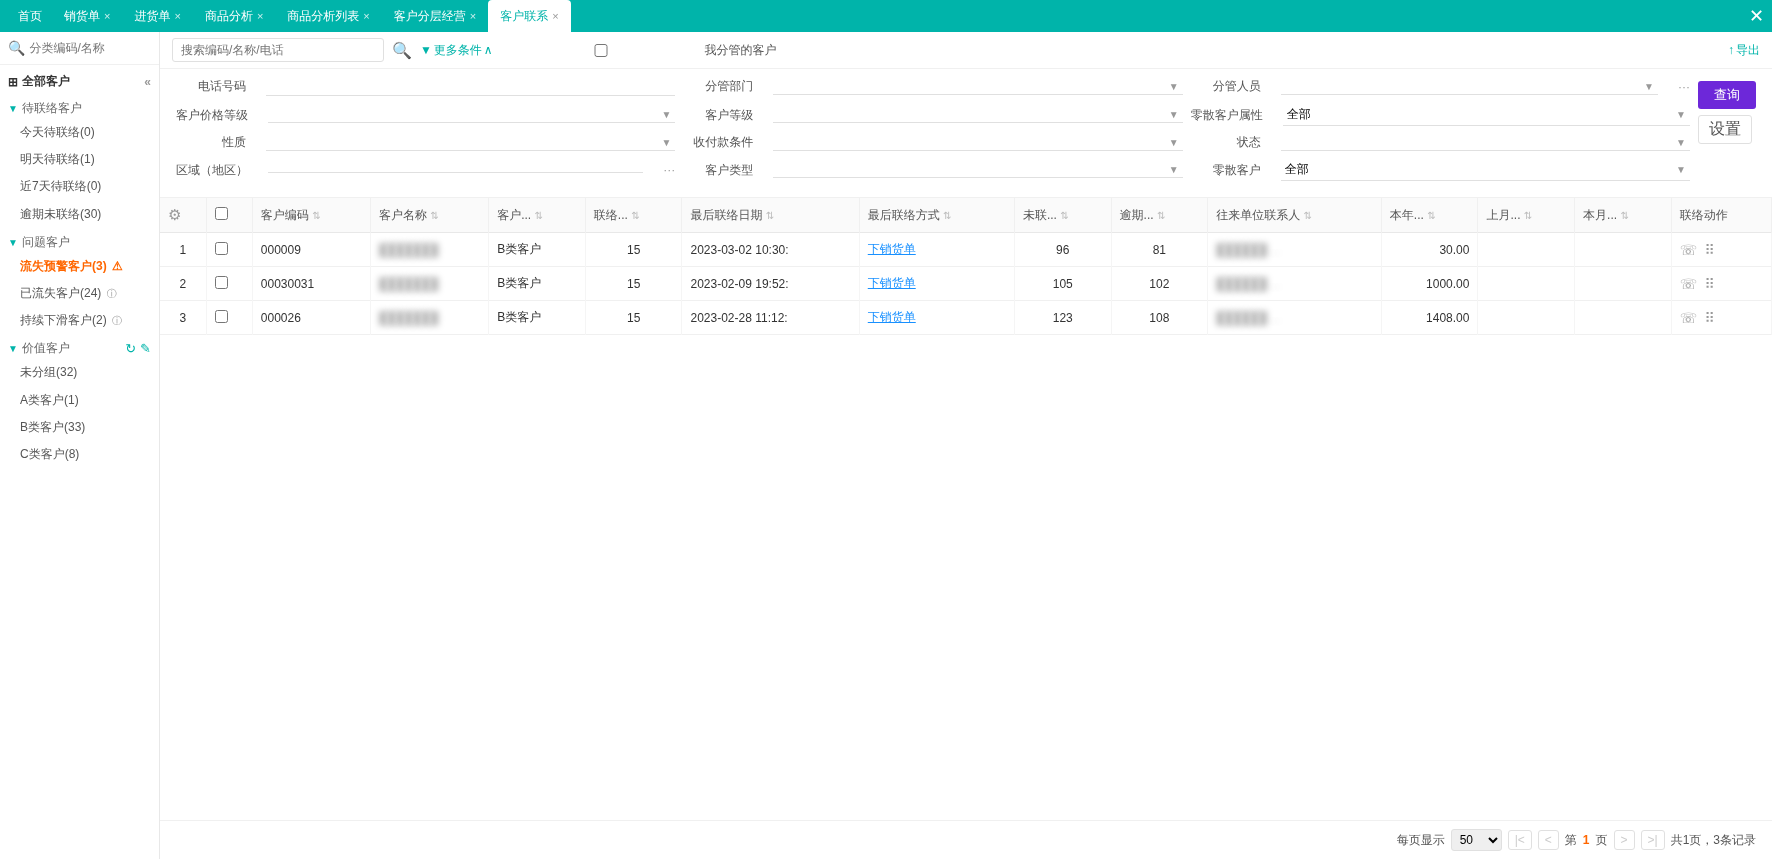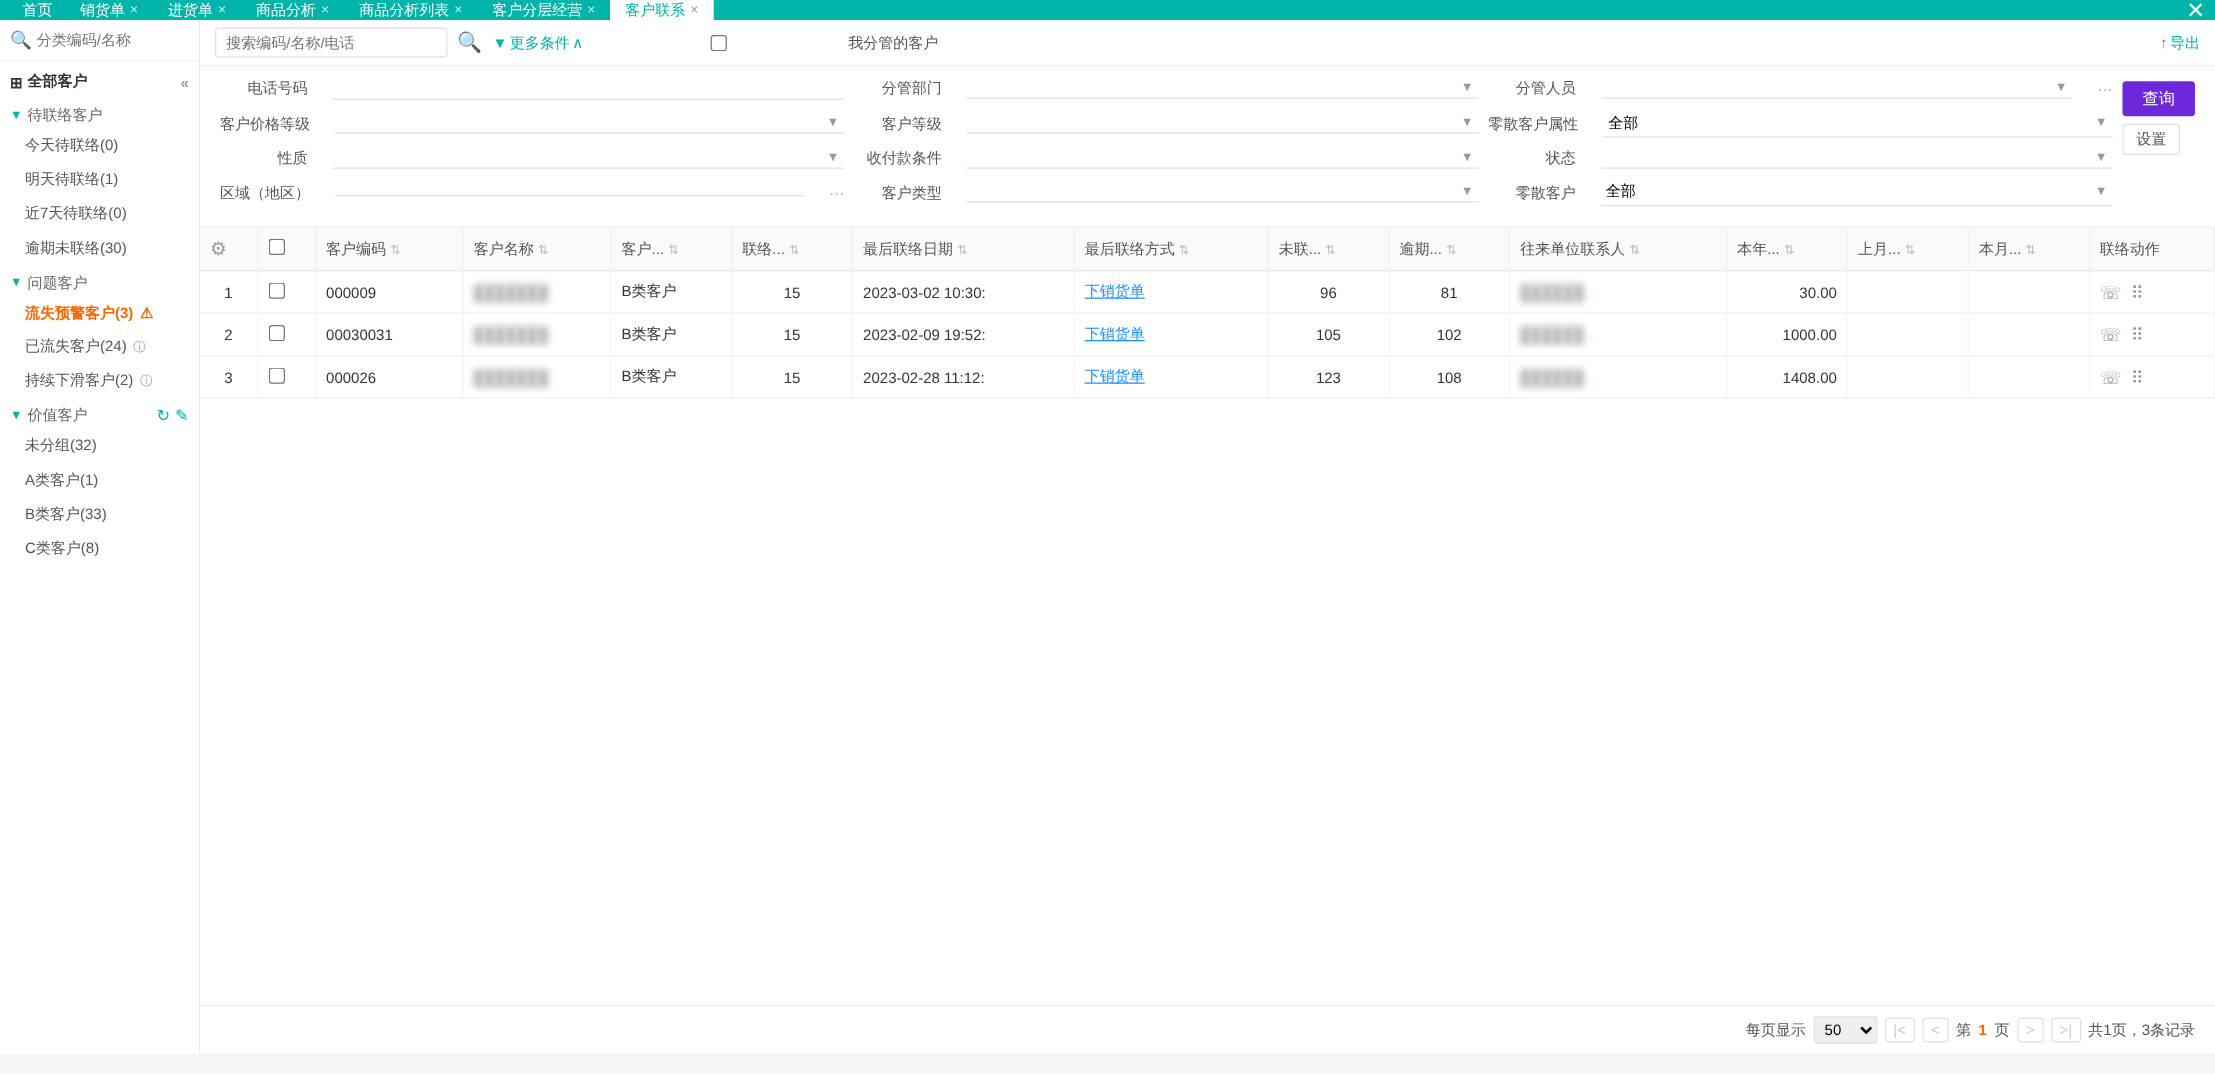--- a/index.html
+++ b/index.html
@@ -10,7 +10,7 @@
       background: #00b4aa;
       display: flex;
       align-items: center;
-      height: 16px;
+      height: 32px;
       padding: 0 8px;
     }
     .tab-item {

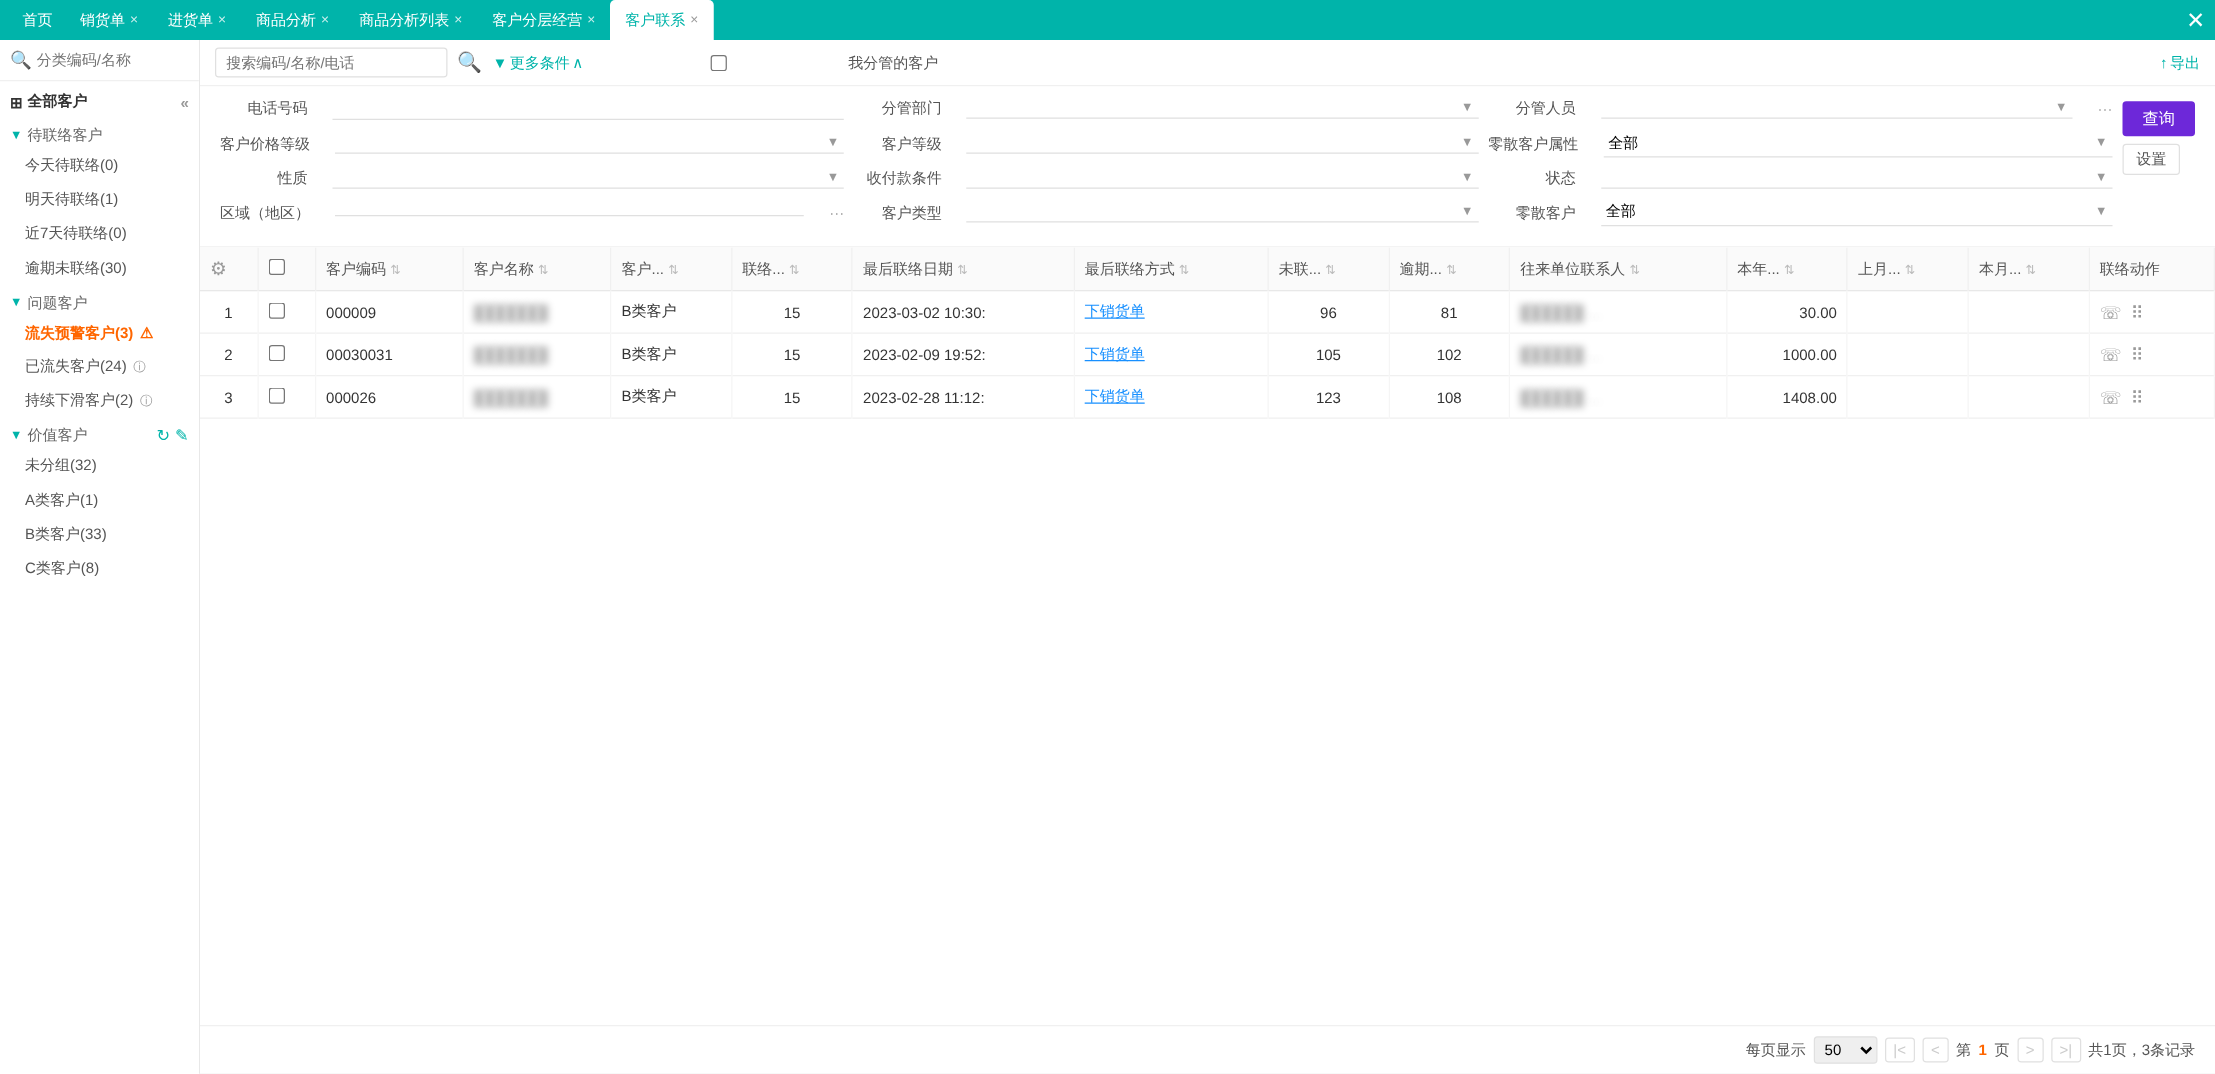--- a/index.html
+++ b/index.html
@@ -469,7 +469,7 @@
   <div class="content-area">
 
     <div class="toolbar">
-      <input type="text" style="border: 1px solid rgb(224, 224, 224); border-radius: 3px; padding: 4px 8px; width: 186px; outline: none;" placeholder="搜索编码/名称/电话">
+      <input type="text" style="border: 1px solid rgb(224, 224, 224); border-radius: 3px; padding: 4px 8px; width: 212px; outline: none;" placeholder="搜索编码/名称/电话">
       <button class="search-btn">🔍</button>
       <button class="filter-btn">
         <span>▼</span>

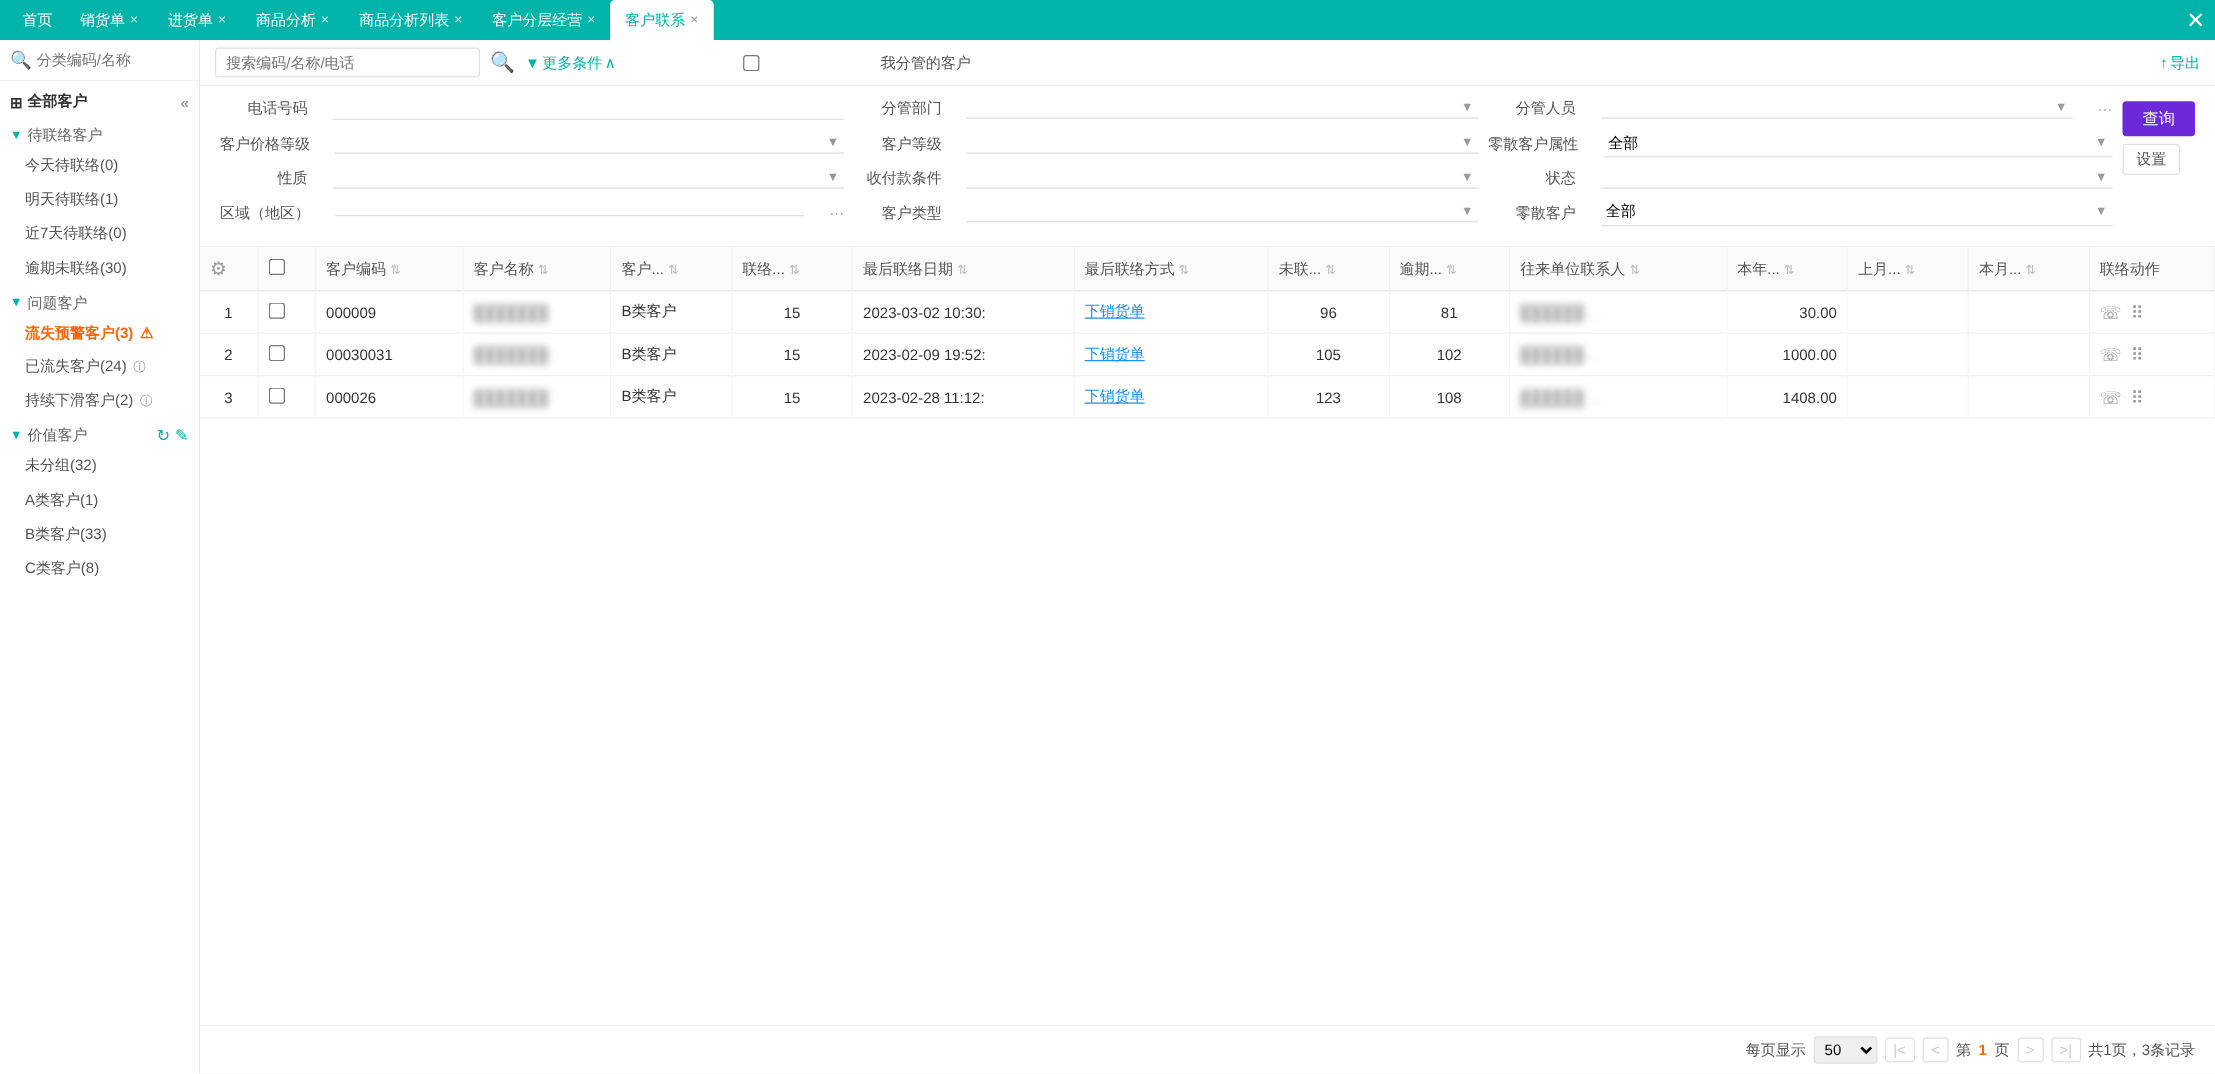--- a/index.html
+++ b/index.html
@@ -272,7 +272,7 @@
       padding: 3px 10px;
       cursor: pointer;
       color: #555;
-      font-size: 12px;
+      font-size: 16px;
     }
 
     

